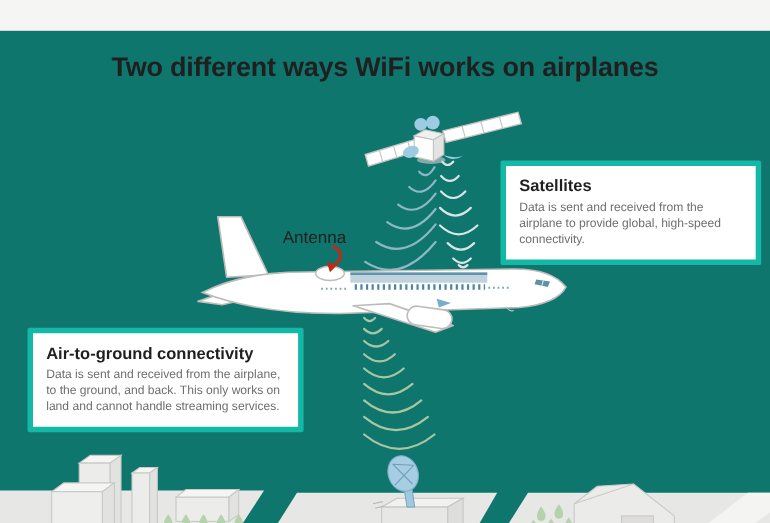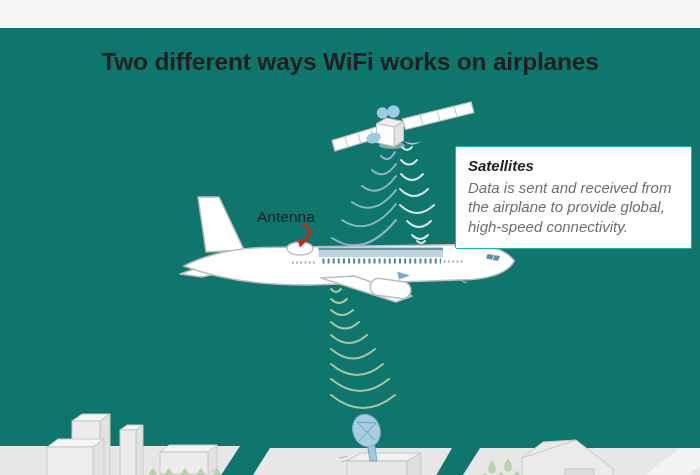--- a/index.html
+++ b/index.html
@@ -13,8 +13,8 @@
   }
   .scene{position:absolute;left:0;top:0;width:700px;height:475px;}
   .callout{
-    position:absolute;background:#ffffff;border:1px solid #14b8a6;border-radius:2px;
-    padding:9px 12px 11px 12px;box-sizing:border-box;font-style:italic;
+    position:absolute;background:#ffffff;border:5px solid #14b8a6;border-radius:2px;
+    padding:9px 12px 11px 12px;box-sizing:border-box;
   }
   .callout .co-title{margin:0;font-size:15px;font-weight:bold;color:#1f1f1f;line-height:1.3;}
   .callout .co-body{margin:2px 0 0 0;font-size:15px;line-height:1.33;color:#6e6e6e;}

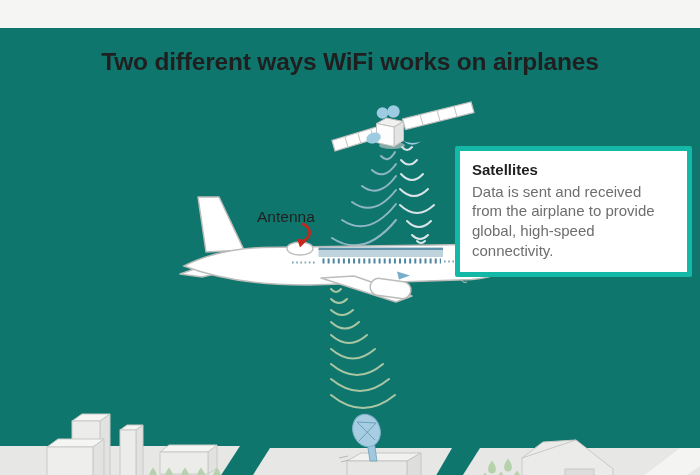--- a/index.html
+++ b/index.html
@@ -17,7 +17,7 @@
     padding:9px 12px 11px 12px;box-sizing:border-box;
   }
   .callout .co-title{margin:0;font-size:15px;font-weight:bold;color:#1f1f1f;line-height:1.3;}
-  .callout .co-body{margin:2px 0 0 0;font-size:15px;line-height:1.33;color:#6e6e6e;}
+  .callout .co-body{margin:2px 0 0 0;font-size:11px;line-height:1.33;color:#6e6e6e;}
   .callout-satellites{left:455px;top:118px;width:237px;}
   .callout-airground{left:25px;top:270px;width:251px;}
   .antenna-label{

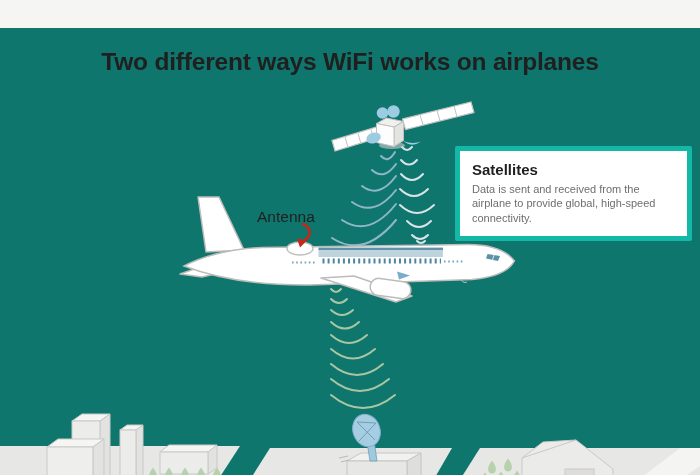--- a/index.html
+++ b/index.html
@@ -193,6 +193,10 @@
     <p class="co-body">Data is sent and received from the airplane to provide global, high-speed connectivity.</p>
   </div>
 
+  <div class="callout callout-airground">
+    <p class="co-title">Air-to-ground connectivity</p>
+    <p class="co-body">Data is sent and received from the airplane, to the ground, and back. This only works on land and cannot handle streaming services.</p>
+  </div>
 
   <div class="antenna-label">Antenna</div>
 

